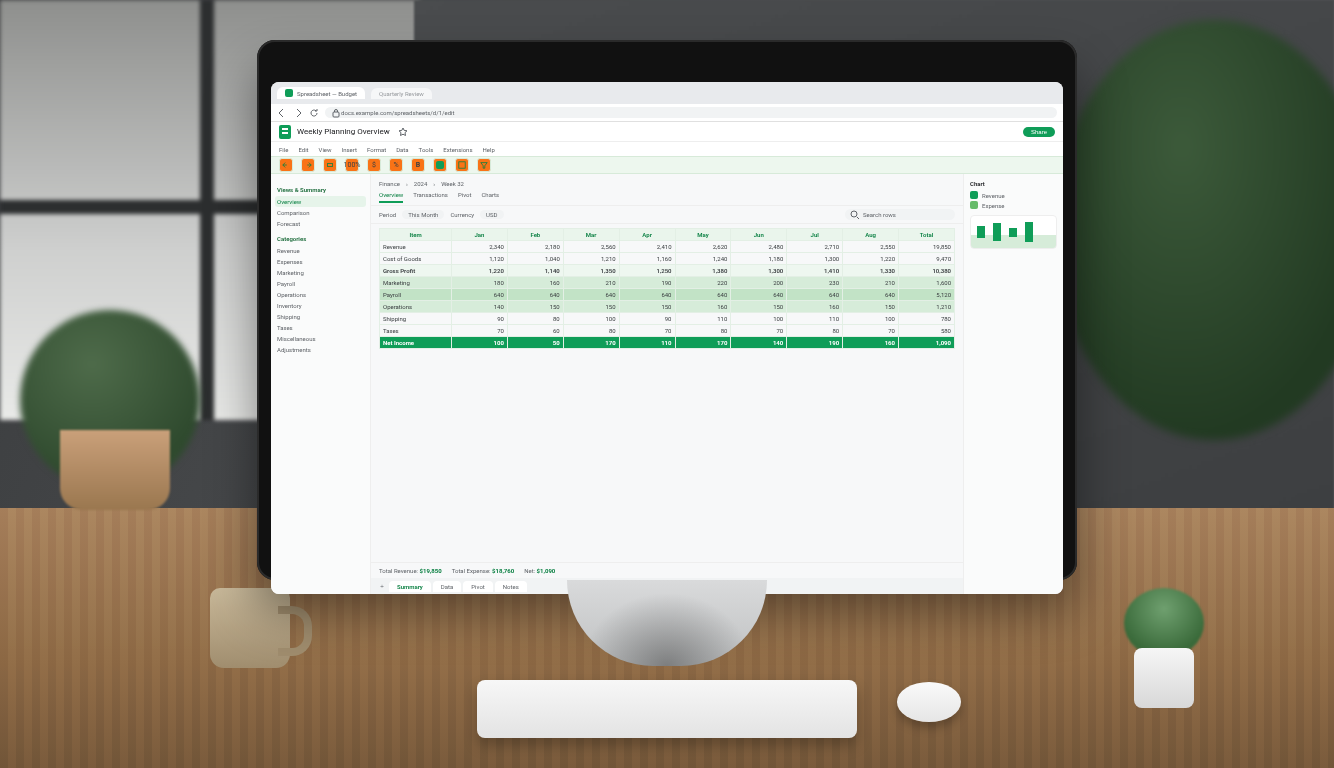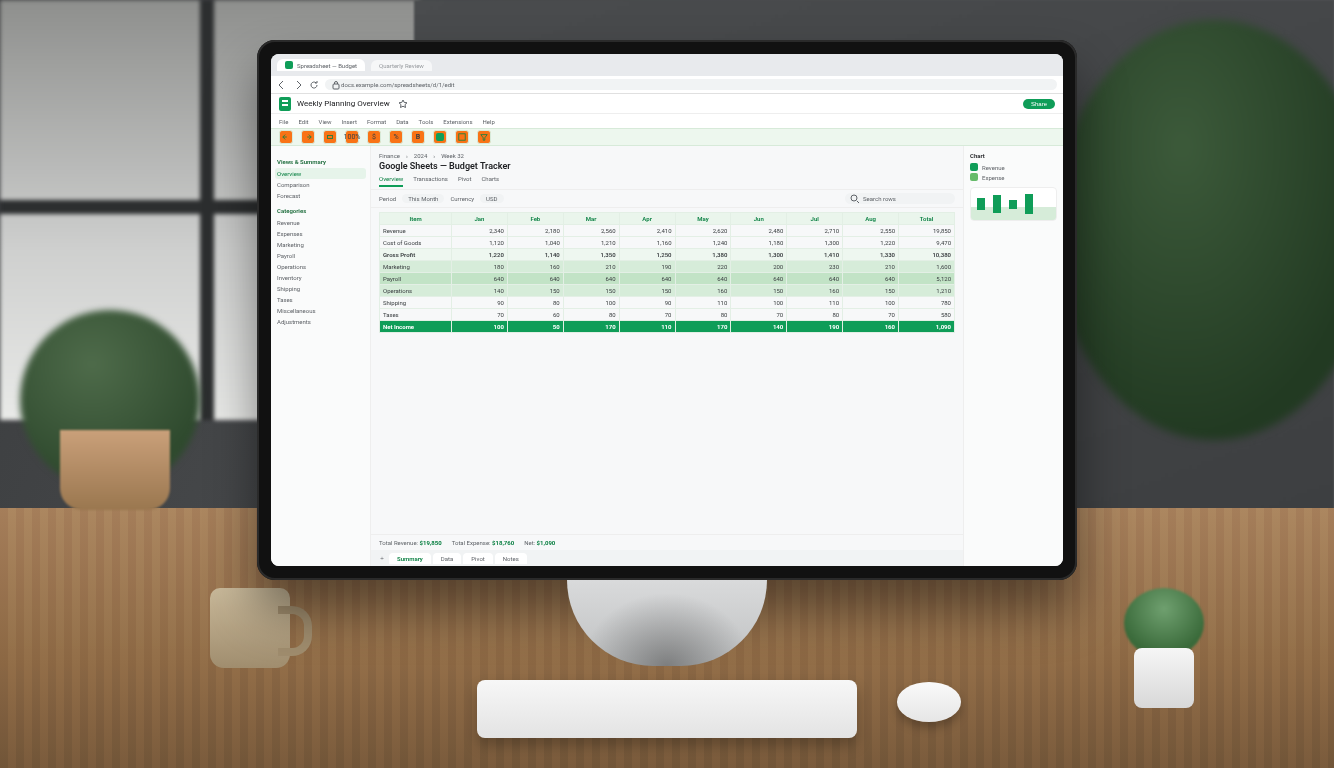--- a/index.html
+++ b/index.html
@@ -71,7 +71,7 @@
   .screen {
     width: 100%; height: 100%; background: #f7f8f9; border-radius: 8px;
     overflow: hidden; font-size: 7px; color:#3c4043;
-    display:flex; flex-direction:column;
+    display:flex; flex-direction:column;margin-top:28px;
   }
   
   .chrome-top { height: 22px; background:#e8eaed; display:flex; align-items:center; padding: 0 6px; gap:6px;}

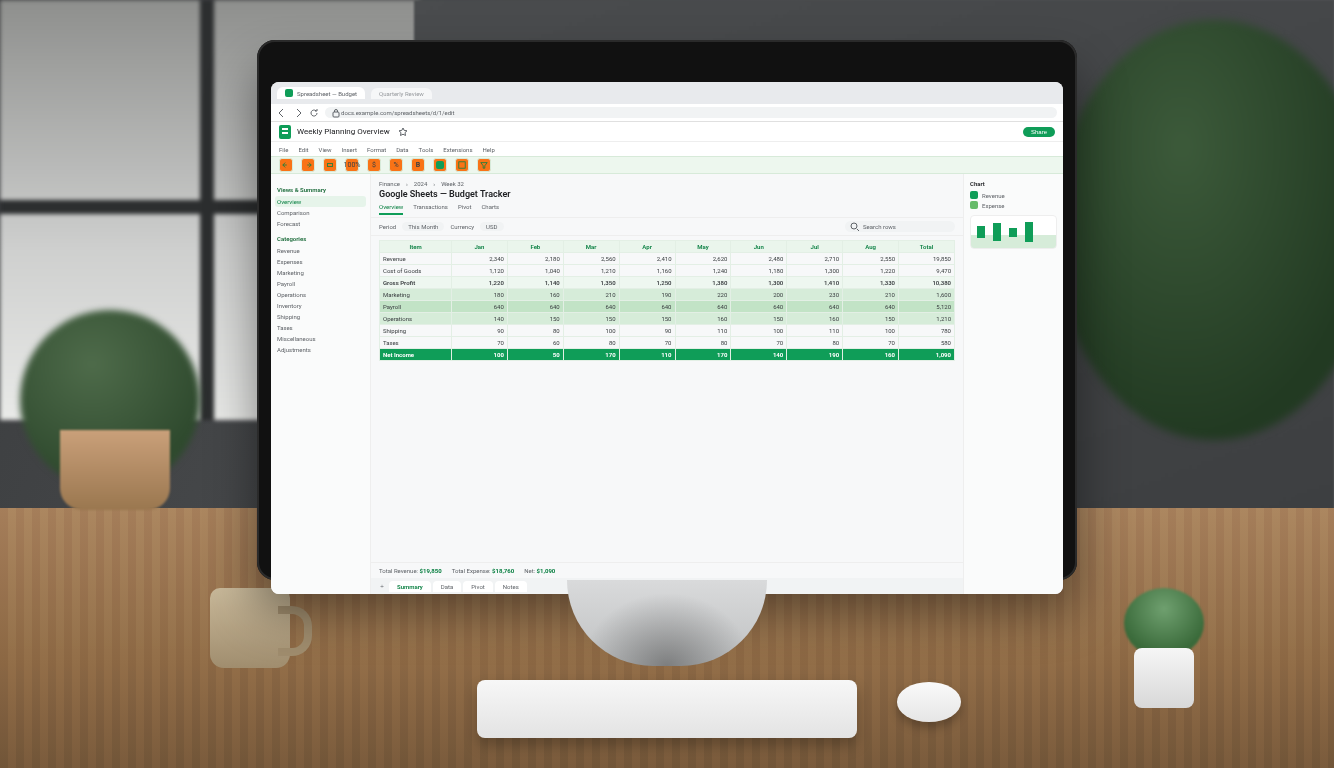--- a/index.html
+++ b/index.html
@@ -282,7 +282,6 @@
               <span>›</span>
             <span>Week 32</span>
           </div>
-          <div class="main-title">Google Sheets — Budget Tracker</div>
           <div class="tabbar">
             <span class="t act">Overview</span>
             <span class="t">Transactions</span>

